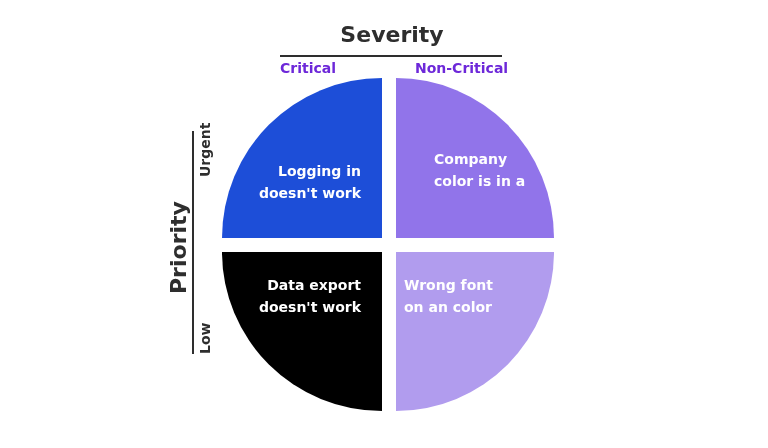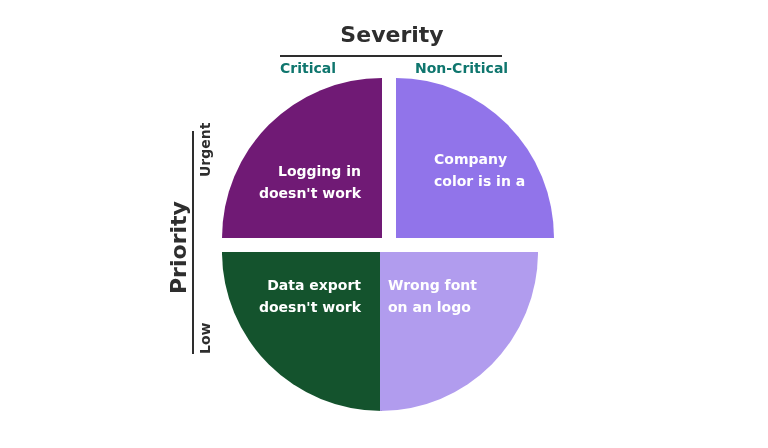--- a/index.html
+++ b/index.html
@@ -8,7 +8,7 @@
   .abs { position:absolute; }
   .title-sev { left:0; width:784px; top:22px; text-align:center; font-size:22px; font-weight:bold; color:#2e2e2e; }
   .hline { left:280px; top:55px; width:222px; height:2px; background:#2e2e2e; }
-  .col-label { top:60px; font-size:14px; font-weight:bold; color:#0f766e; }
+  .col-label { top:60px; font-size:14px; font-weight:bold; color:#6d28d9; }
   .vline { left:192px; top:131px; width:2px; height:223px; background:#2e2e2e; }
   .rot { transform-origin:left top; transform:rotate(-90deg); white-space:nowrap; font-weight:bold; color:#2e2e2e; }
   .quad { position:absolute; display:flex; flex-direction:column; }

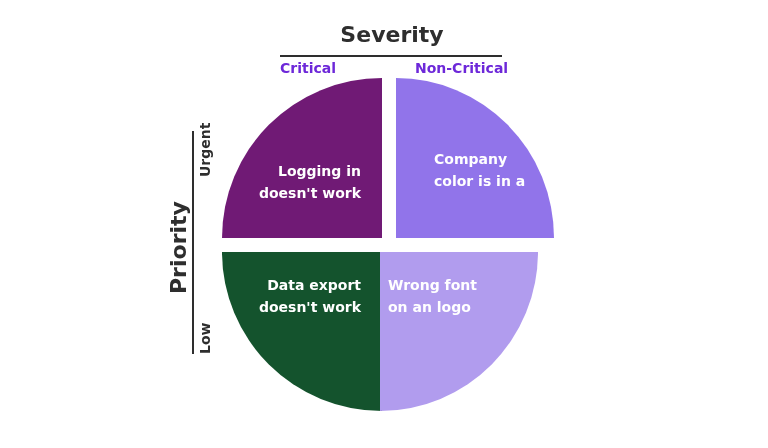--- a/index.html
+++ b/index.html
@@ -32,7 +32,7 @@
 <div class="abs rot" style="left:197px; top:177px; font-size:14px;">Urgent</div>
 <div class="abs rot" style="left:197px; top:354px; font-size:14px;">Low</div>
 
-<div class="quad q-tl" style="background:#701a75;">
+<div class="quad q-tl" style="background:#1d4ed8;">
   <div class="txt" style="right:21px; top:82px; text-align:right;">
     <span style="display:block">Logging in</span>
     <span style="display:block">doesn't work</span>

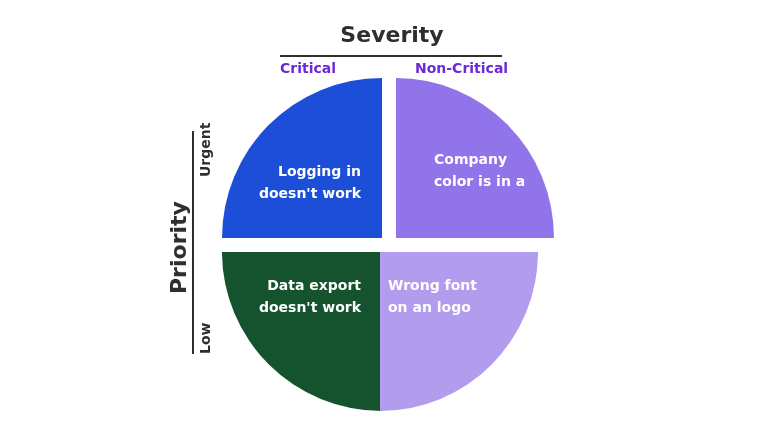--- a/index.html
+++ b/index.html
@@ -46,7 +46,7 @@
   </div>
 </div>
 
-<div class="quad q-bl" style="background:#14532d;">
+<div class="quad q-bl" style="background:#000000;">
   <div class="txt" style="right:21px; top:22px; text-align:right;">
     <span style="display:block">Data export</span>
     <span style="display:block">doesn't work</span>

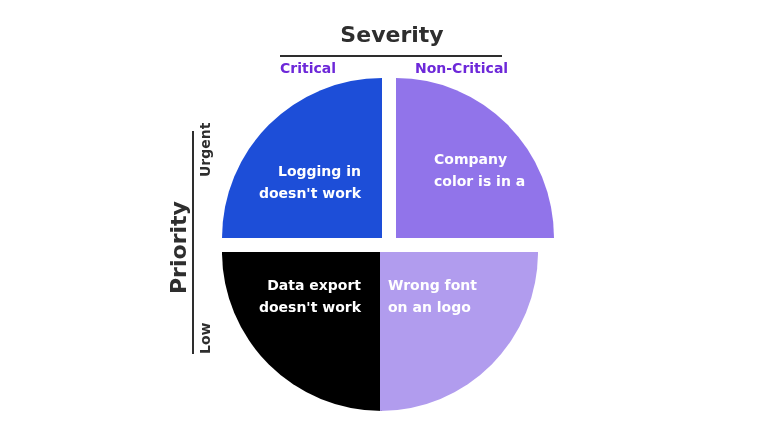--- a/index.html
+++ b/index.html
@@ -16,7 +16,7 @@
   .q-tl { left:222px; top:78px; width:160px; height:160px; border-top-left-radius:160px 160px; }
   .q-tr { left:396px; top:78px; width:158px; height:160px; border-top-right-radius:158px 160px; }
   .q-bl { left:222px; top:252px; width:160px; height:159px; border-bottom-left-radius:160px 159px; }
-  .q-br { left:380px; top:252px; width:158px; height:159px; border-bottom-right-radius:158px 159px; }
+  .q-br { left:396px; top:252px; width:158px; height:159px; border-bottom-right-radius:158px 159px; }
   .txt { position:absolute; }
 </style>
 </head>

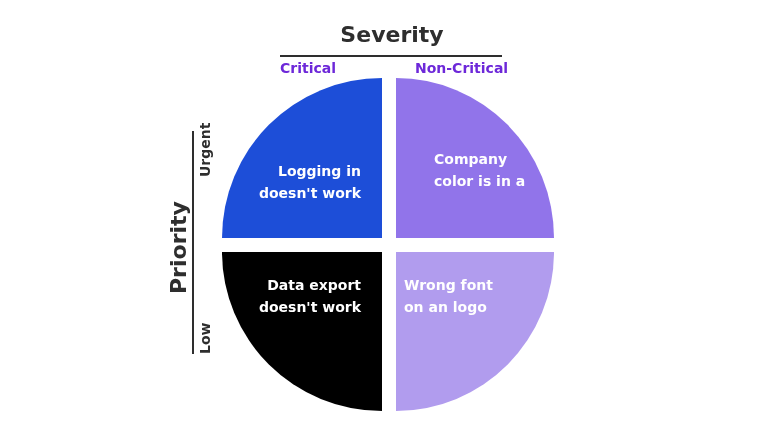--- a/index.html
+++ b/index.html
@@ -56,7 +56,7 @@
 <div class="quad q-br" style="background:#b19cee;">
   <div class="txt" style="left:8px; top:22px;">
     <span style="display:block">Wrong font</span>
-    <span style="display:block">on an logo</span>
+    <span style="display:block">on an color</span>
   </div>
 </div>
 

